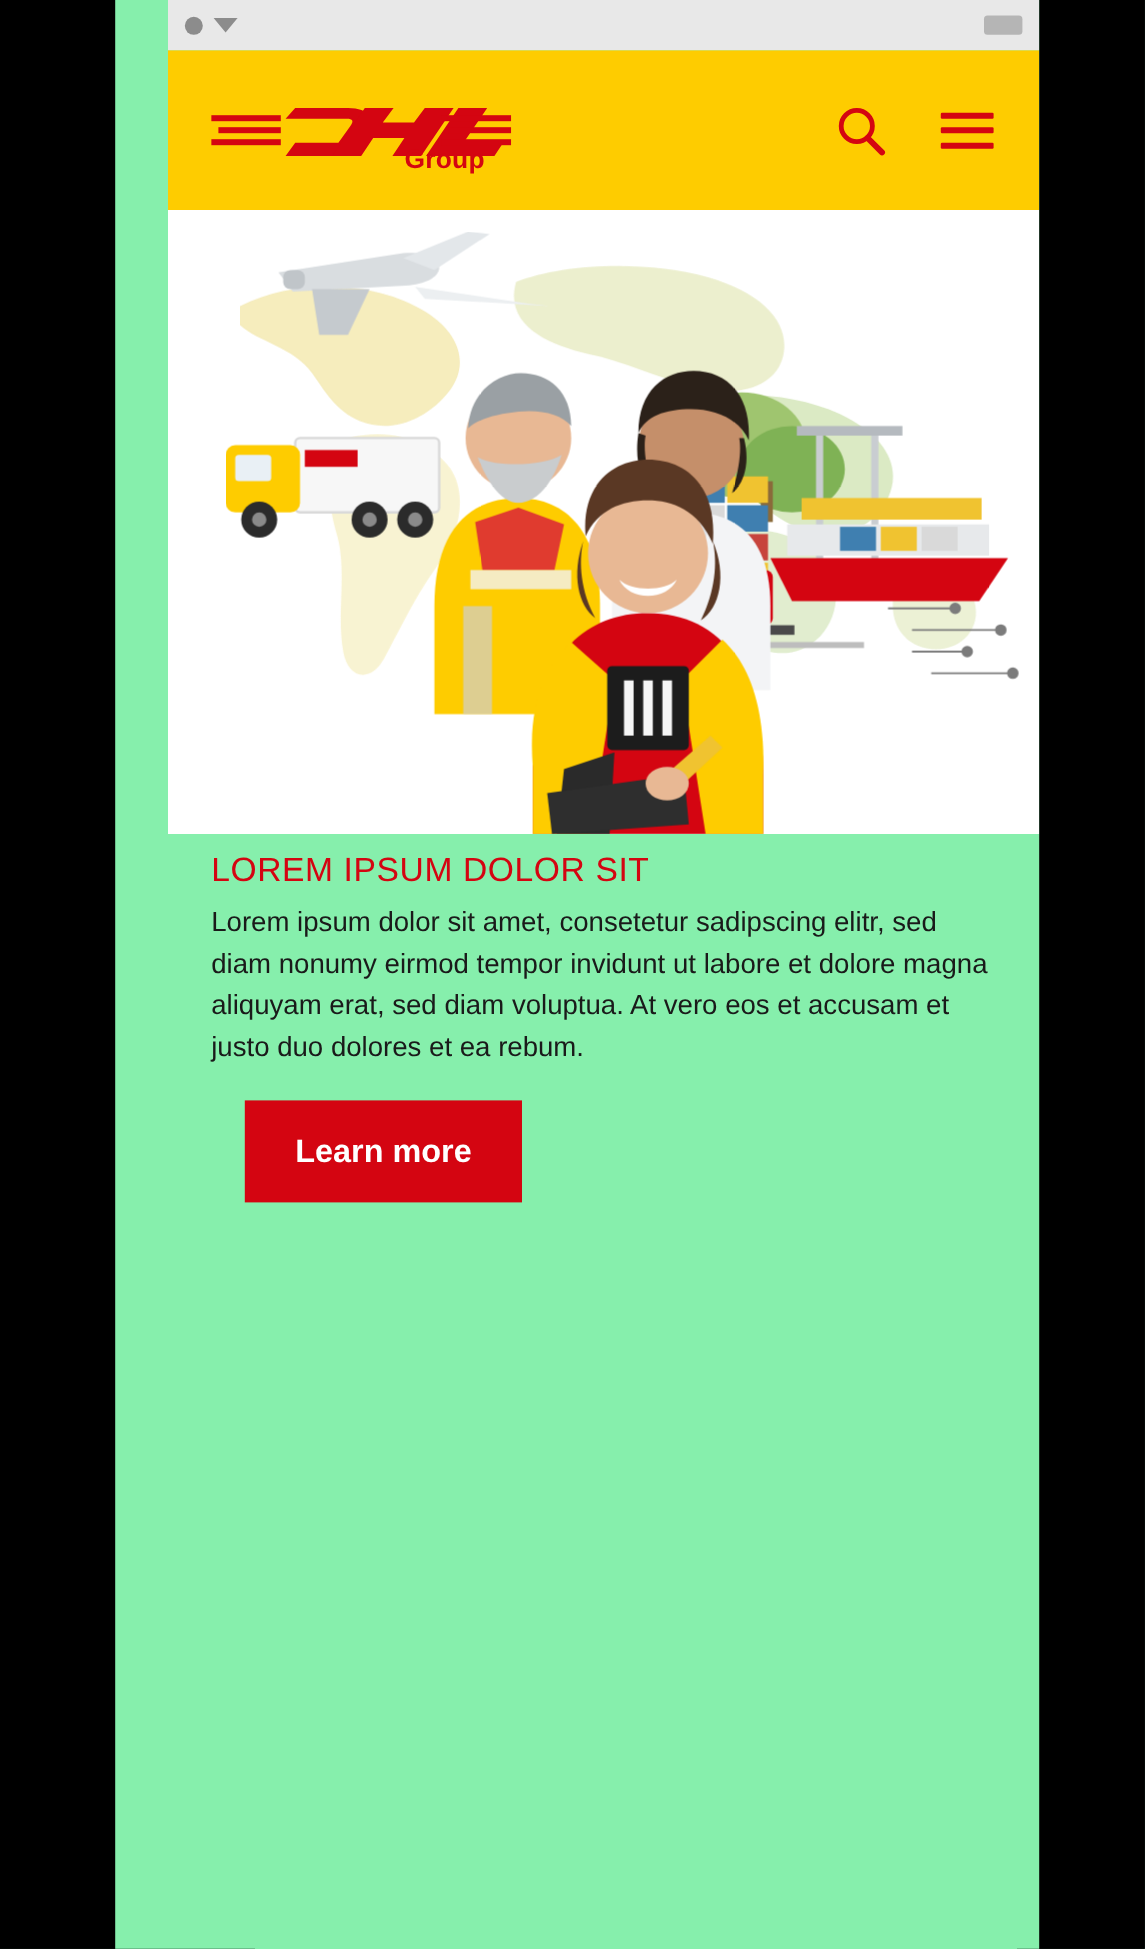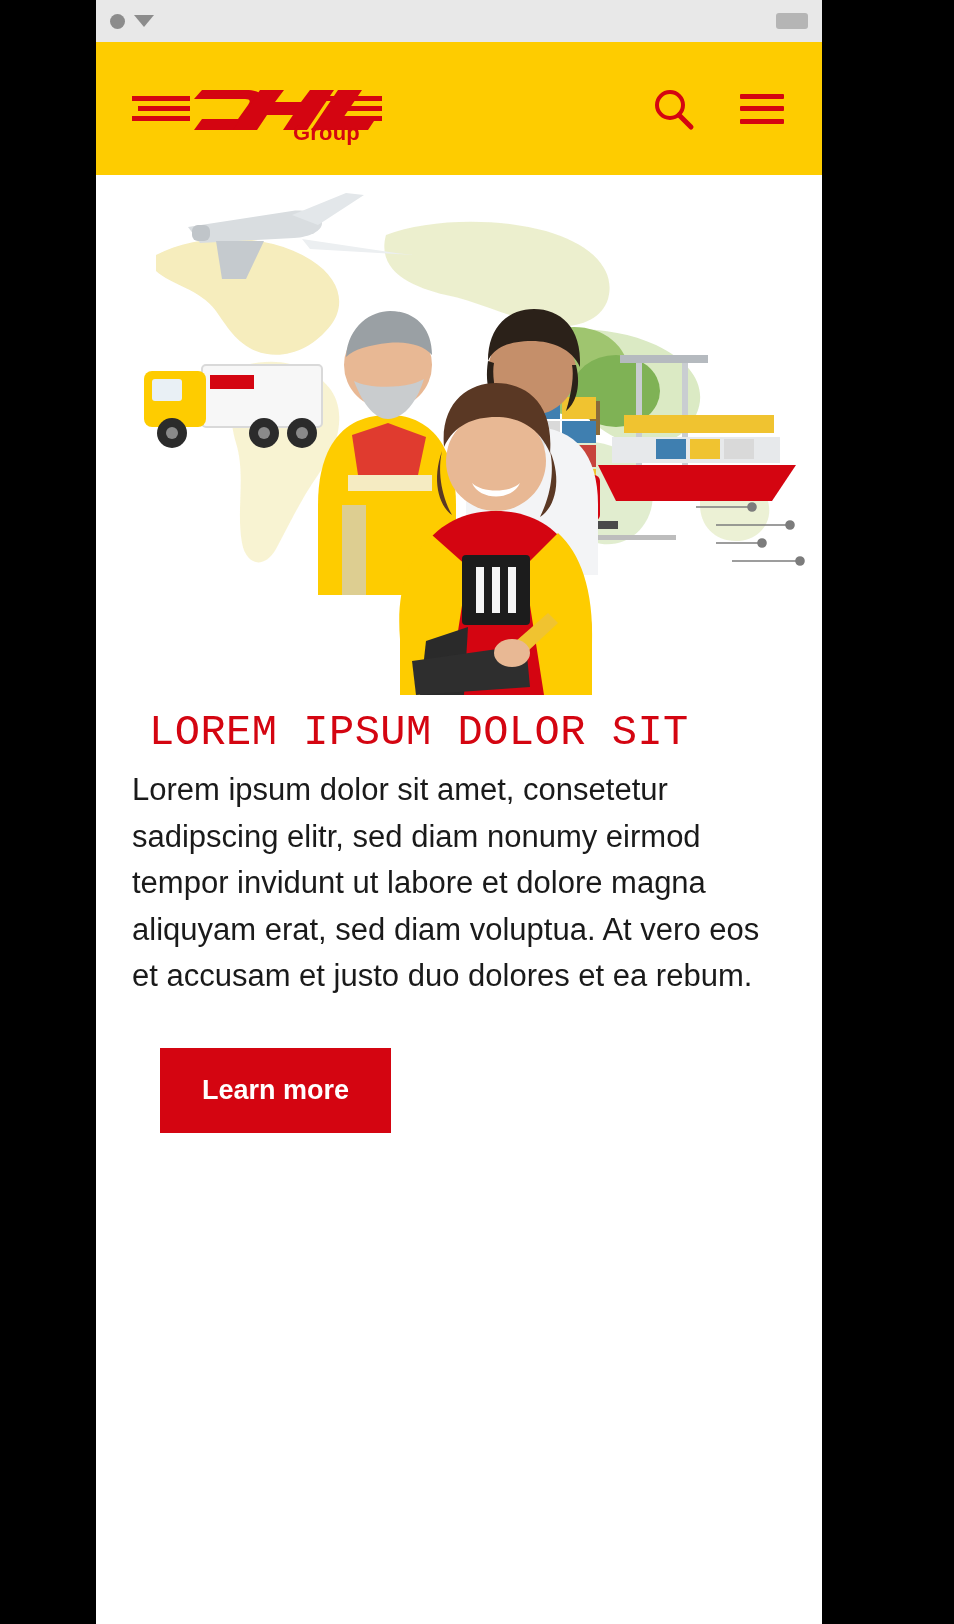--- a/index.html
+++ b/index.html
@@ -20,8 +20,9 @@
     top: 0;
     width: 726px;
     height: 1624px;
-    background: #ffffff;
+    background: #86efac;
     overflow: hidden;
+    padding-left: 44px;
   }
 
   

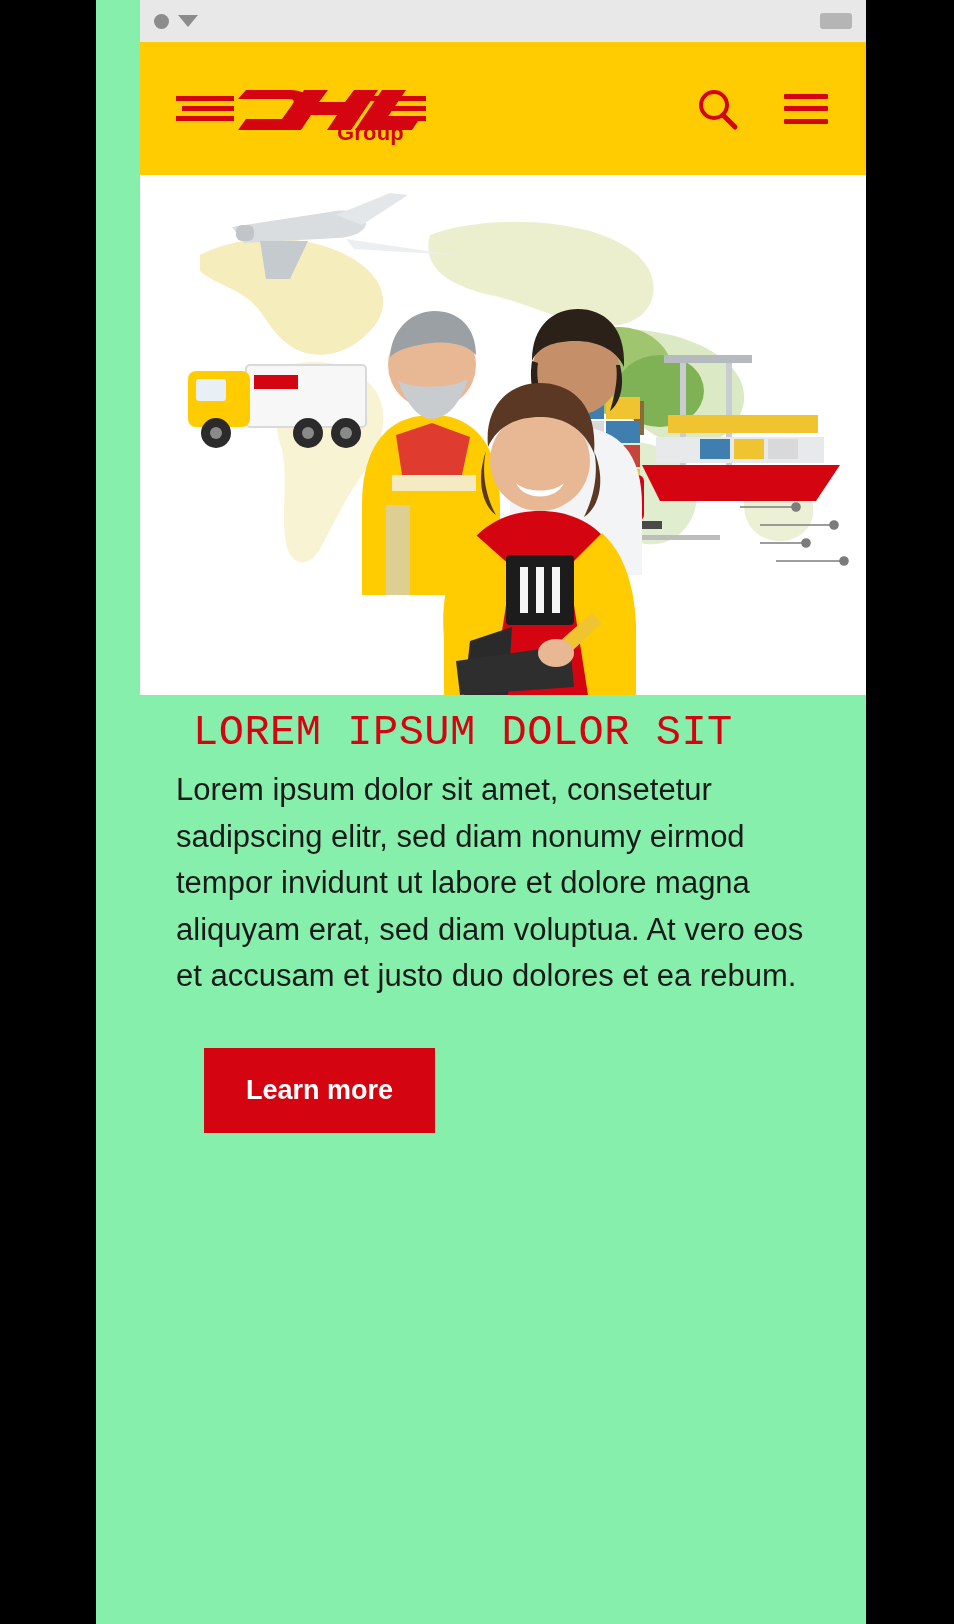--- a/index.html
+++ b/index.html
@@ -128,11 +128,10 @@
   }
   .eyebrow {
     color: #d40511;
-    font-size: 42px;
+    font-size: 28px;
     letter-spacing: .5px;
-    margin: 14px 17px 10px;
+    margin: 14px 0 10px;
     font-weight: 400;
-    font-family: Liberation Mono, monospace;
   }
   .headline {
     color: #d40511;

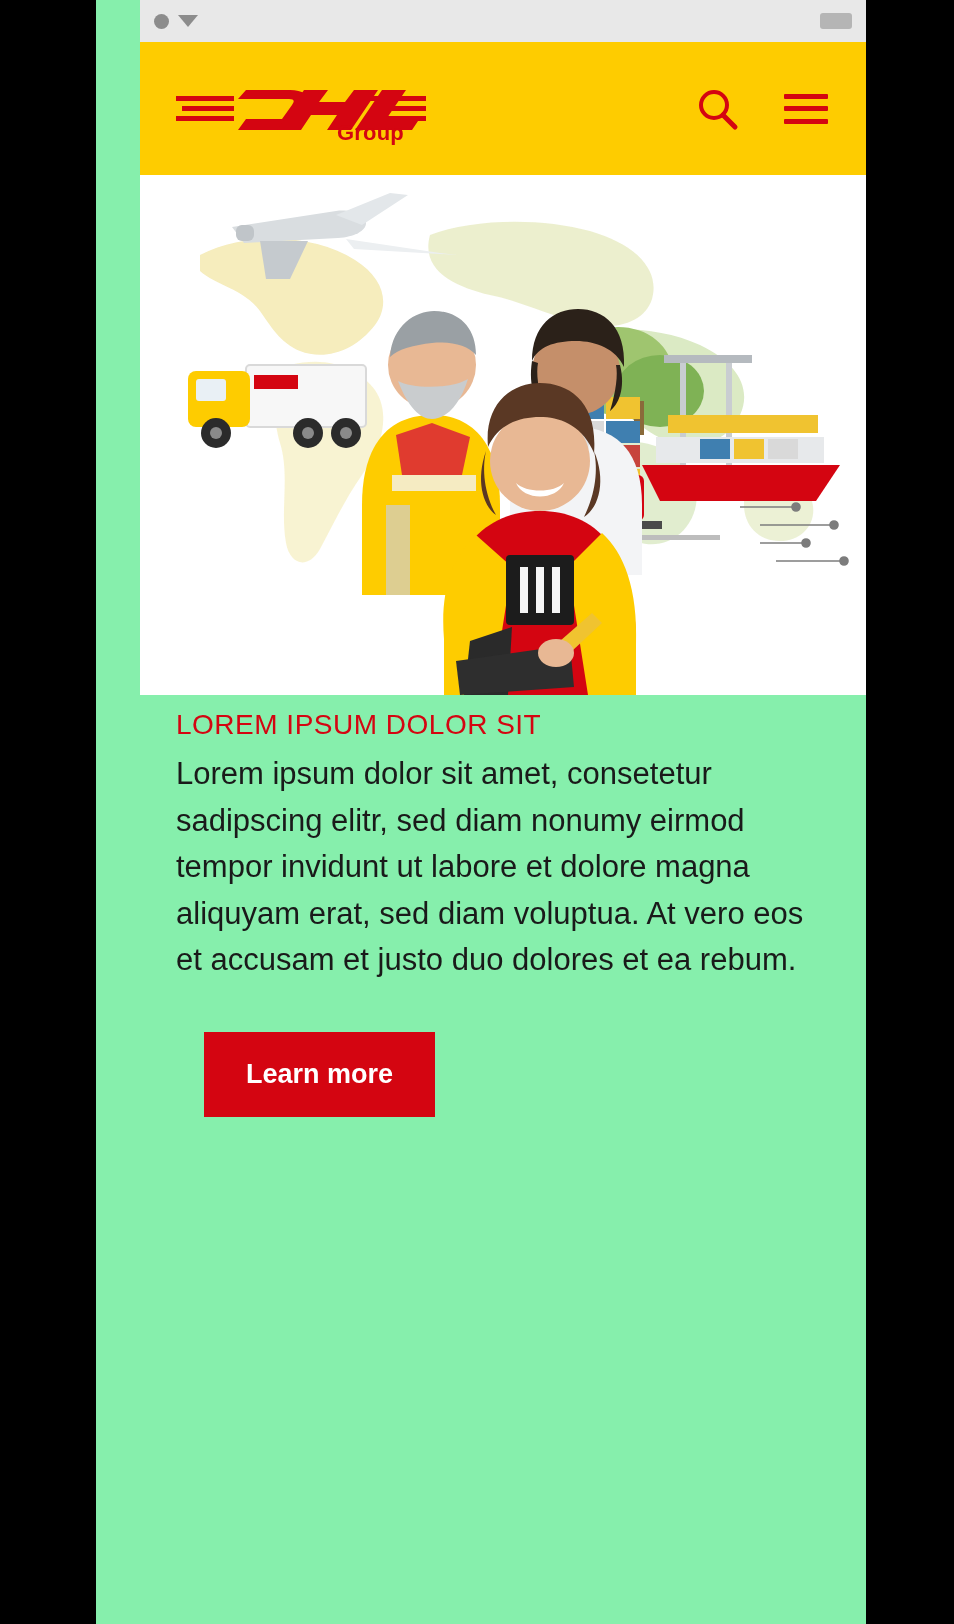--- a/index.html
+++ b/index.html
@@ -143,9 +143,9 @@
   }
   .body-copy {
     color: #1a1a1a;
-    font-size: 31px;
+    font-size: 23px;
     line-height: 1.50;
-    margin: 0 0 48px;
+    margin: 0 0 28px;
   }
   .cta {
     display: inline-block;

